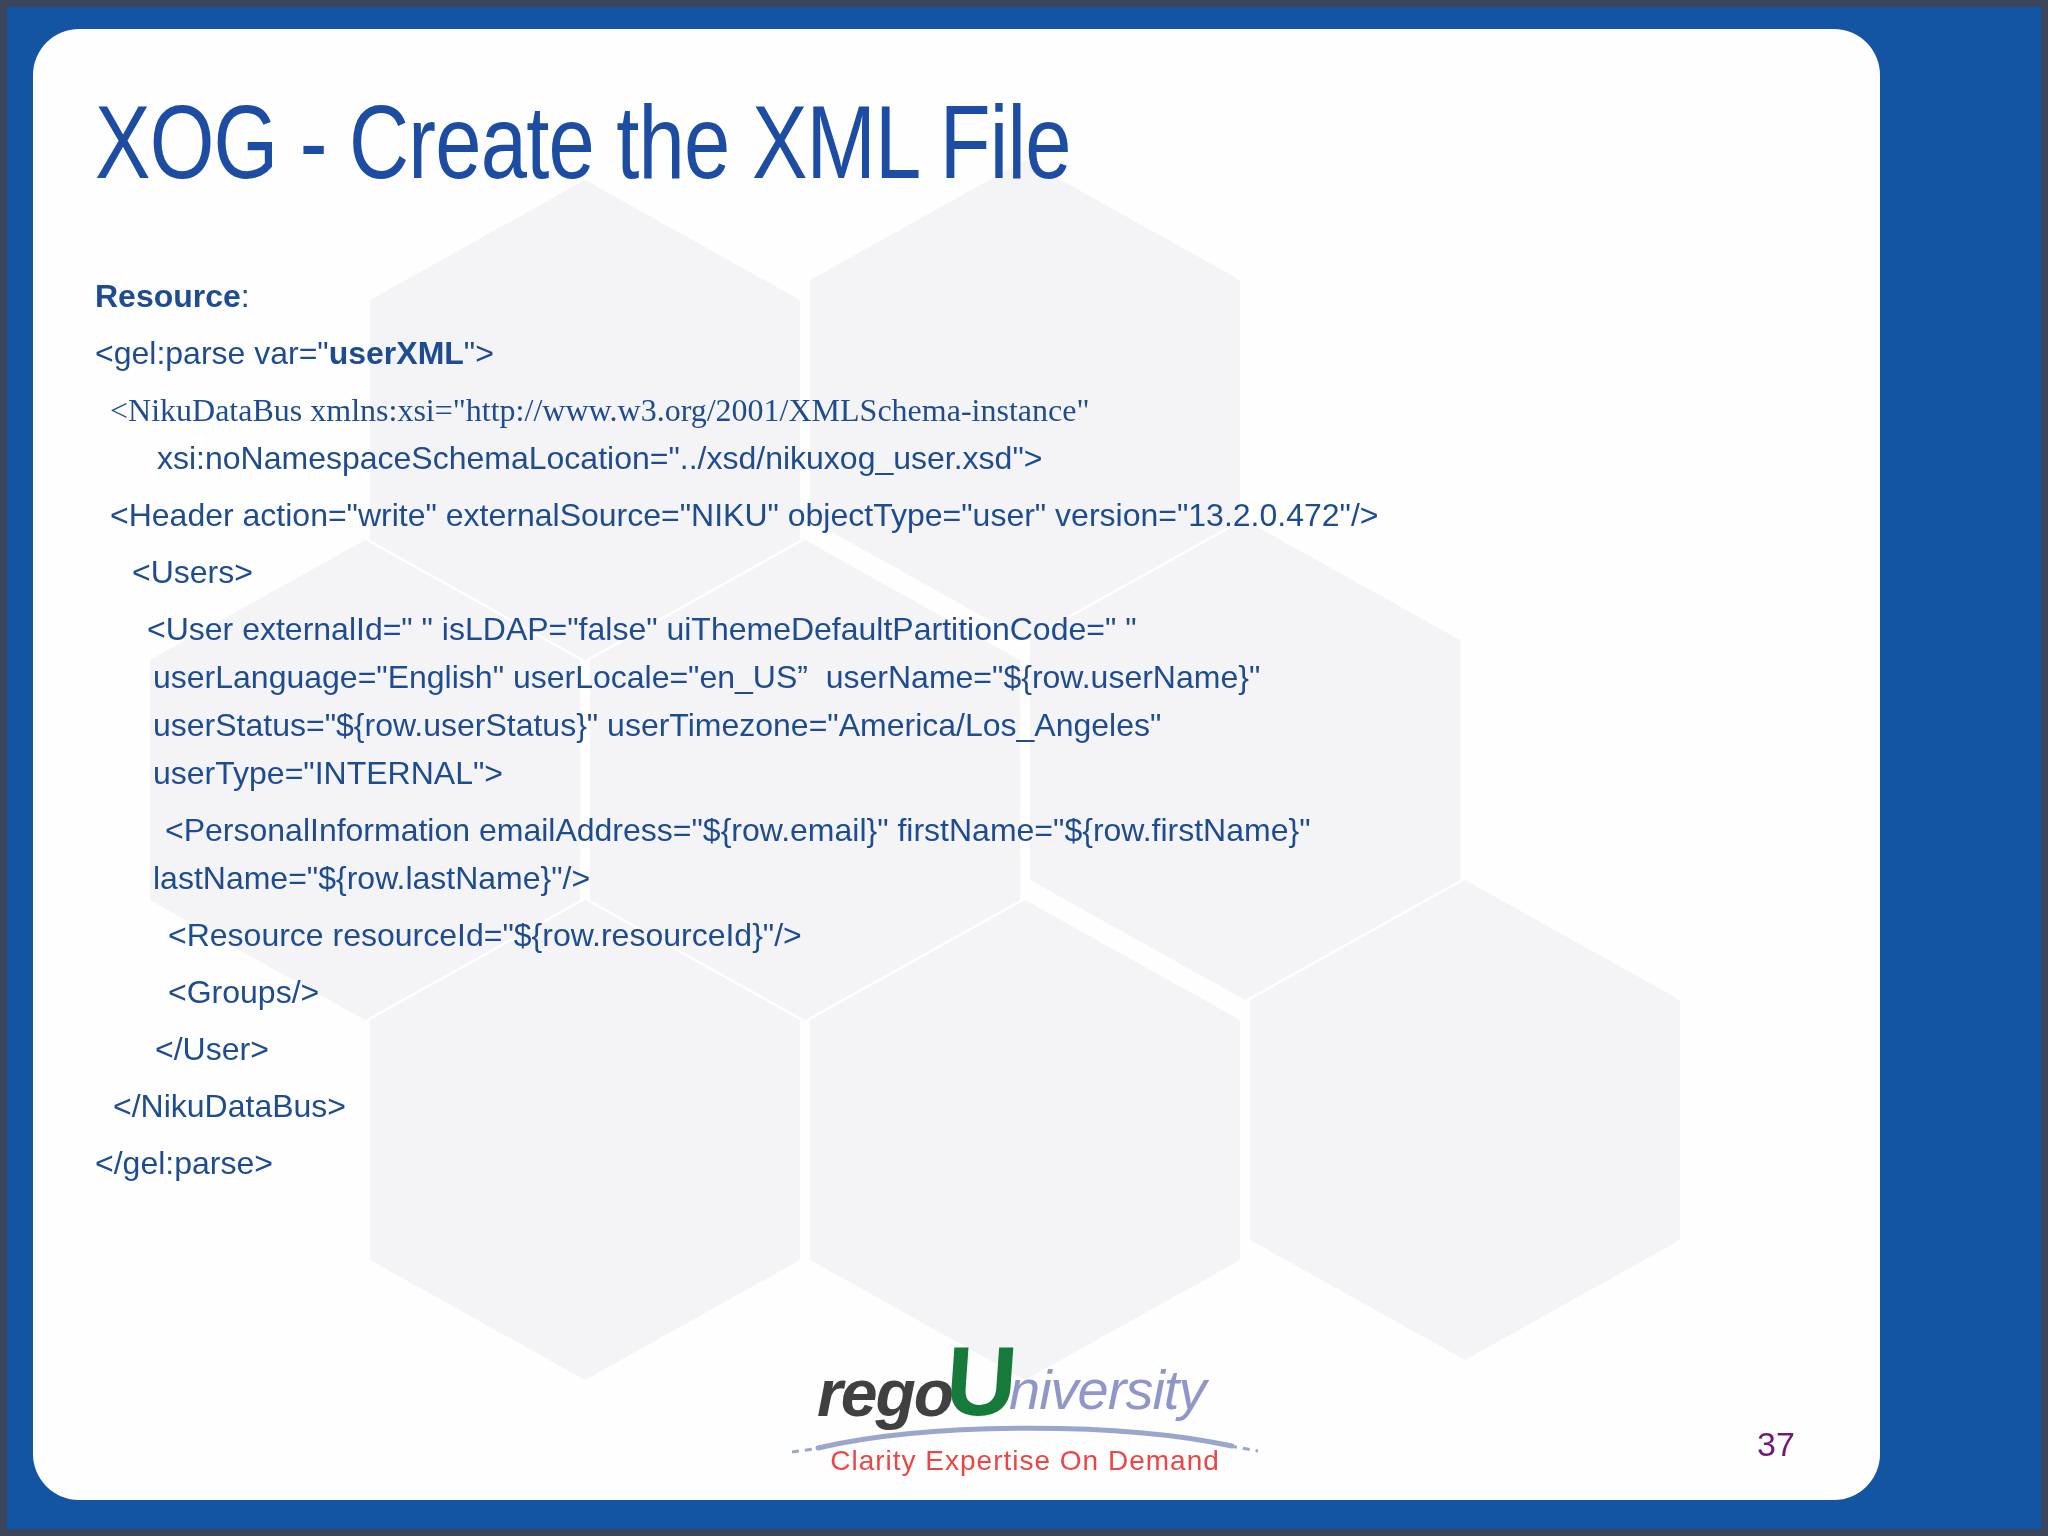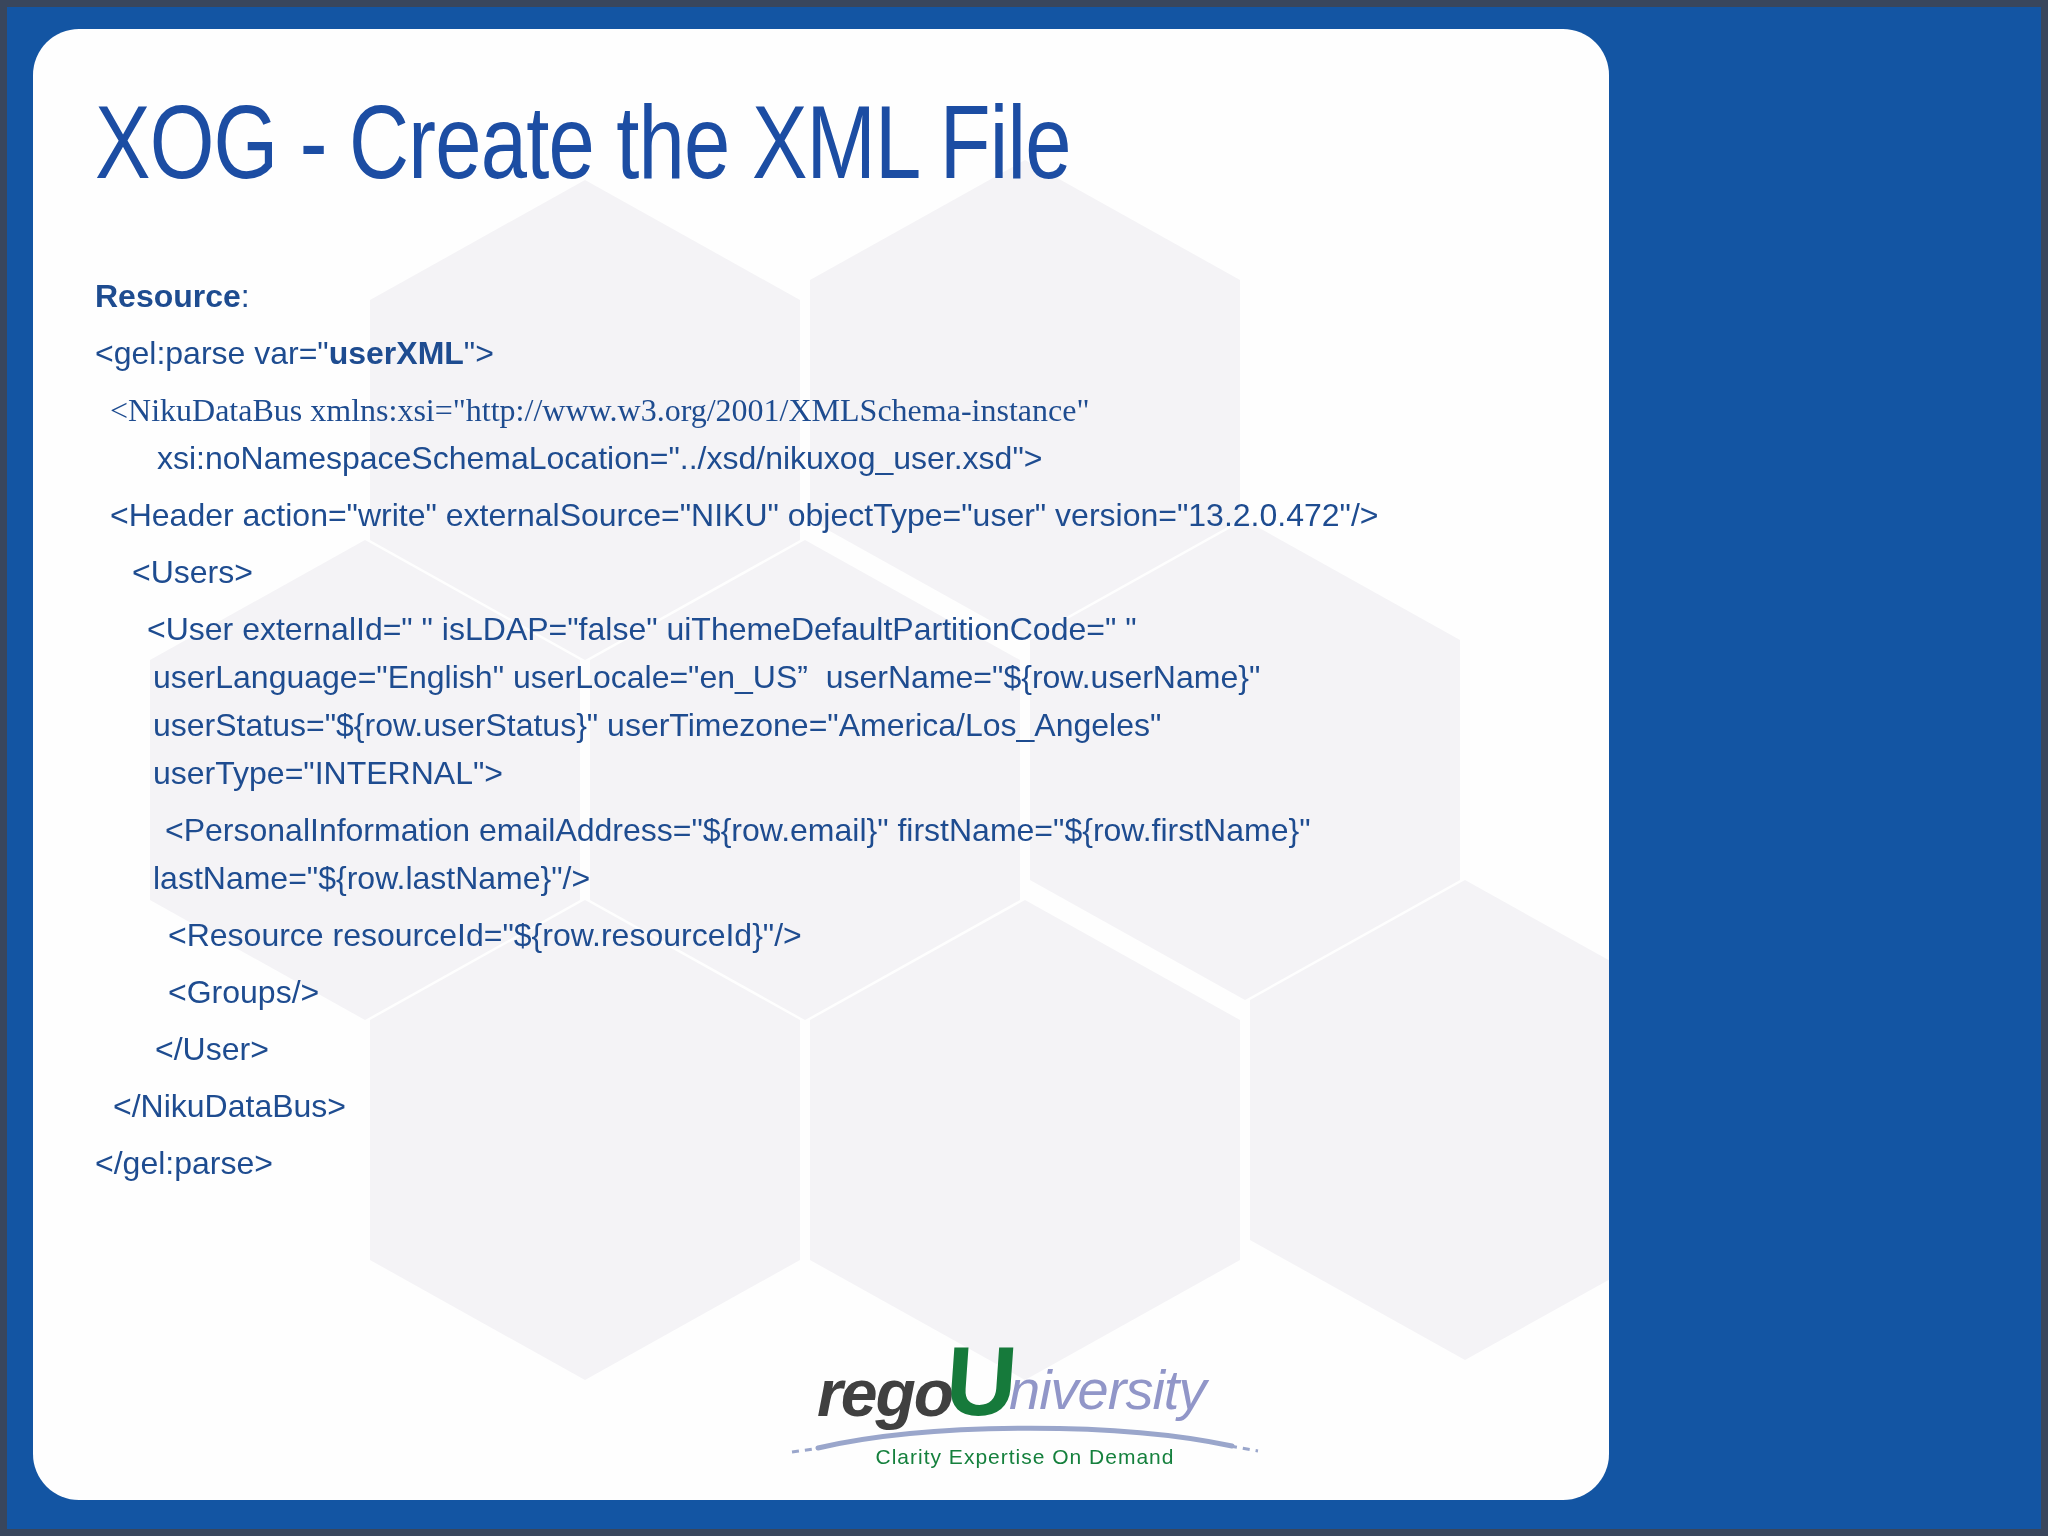--- a/index.html
+++ b/index.html
@@ -11,7 +11,7 @@
   .page{position:relative;width:2048px;height:1536px;background:#39465c;overflow:hidden;}
   .frame{position:absolute;inset:7px;background:#1355a3;}
   .slide{
-    position:absolute;left:33px;top:29px;width:1576px;height:1471px;
+    position:absolute;left:33px;top:29px;width:1847px;height:1471px;
     background:#fefefe;border-radius:46px;overflow:hidden;
   }
   

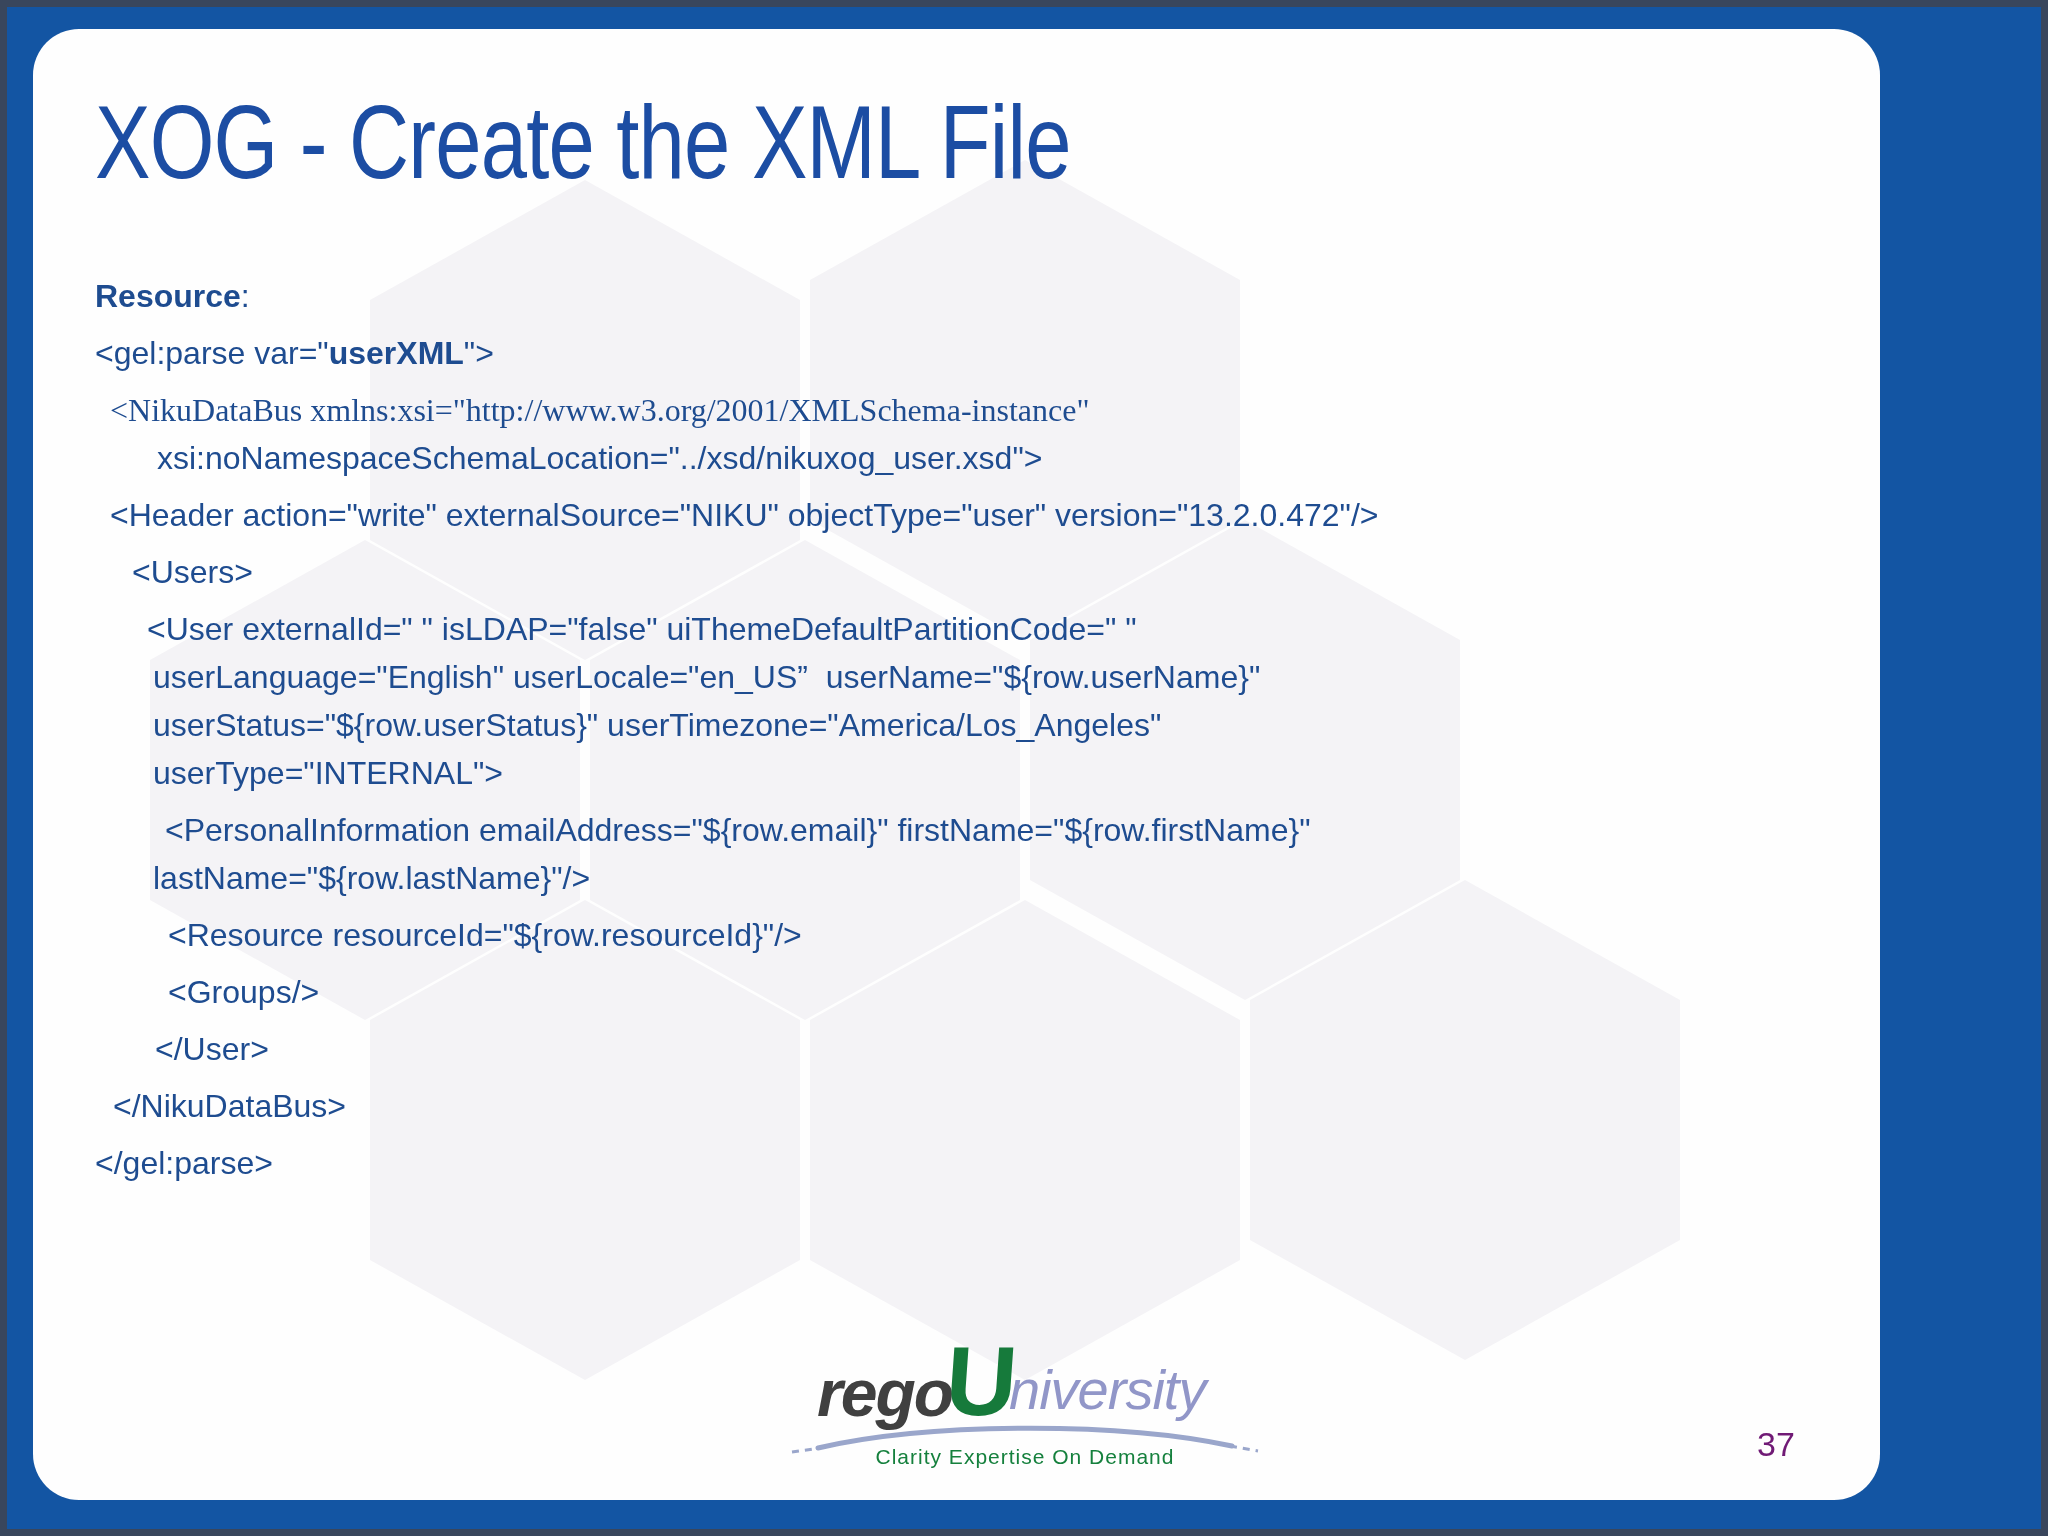--- a/index.html
+++ b/index.html
@@ -62,7 +62,7 @@
   .logo-swoosh{position:absolute;left:757px;top:1389px;}
   .logo-tagline{
     position:absolute;left:757px;top:1416px;width:470px;
-    text-align:center;font-size:21px;color:#15803d;letter-spacing:1px;
+    text-align:center;font-size:28px;color:#ef4444;letter-spacing:1px;
   }
   .page-number{
     position:absolute;left:1724px;top:1396px;

